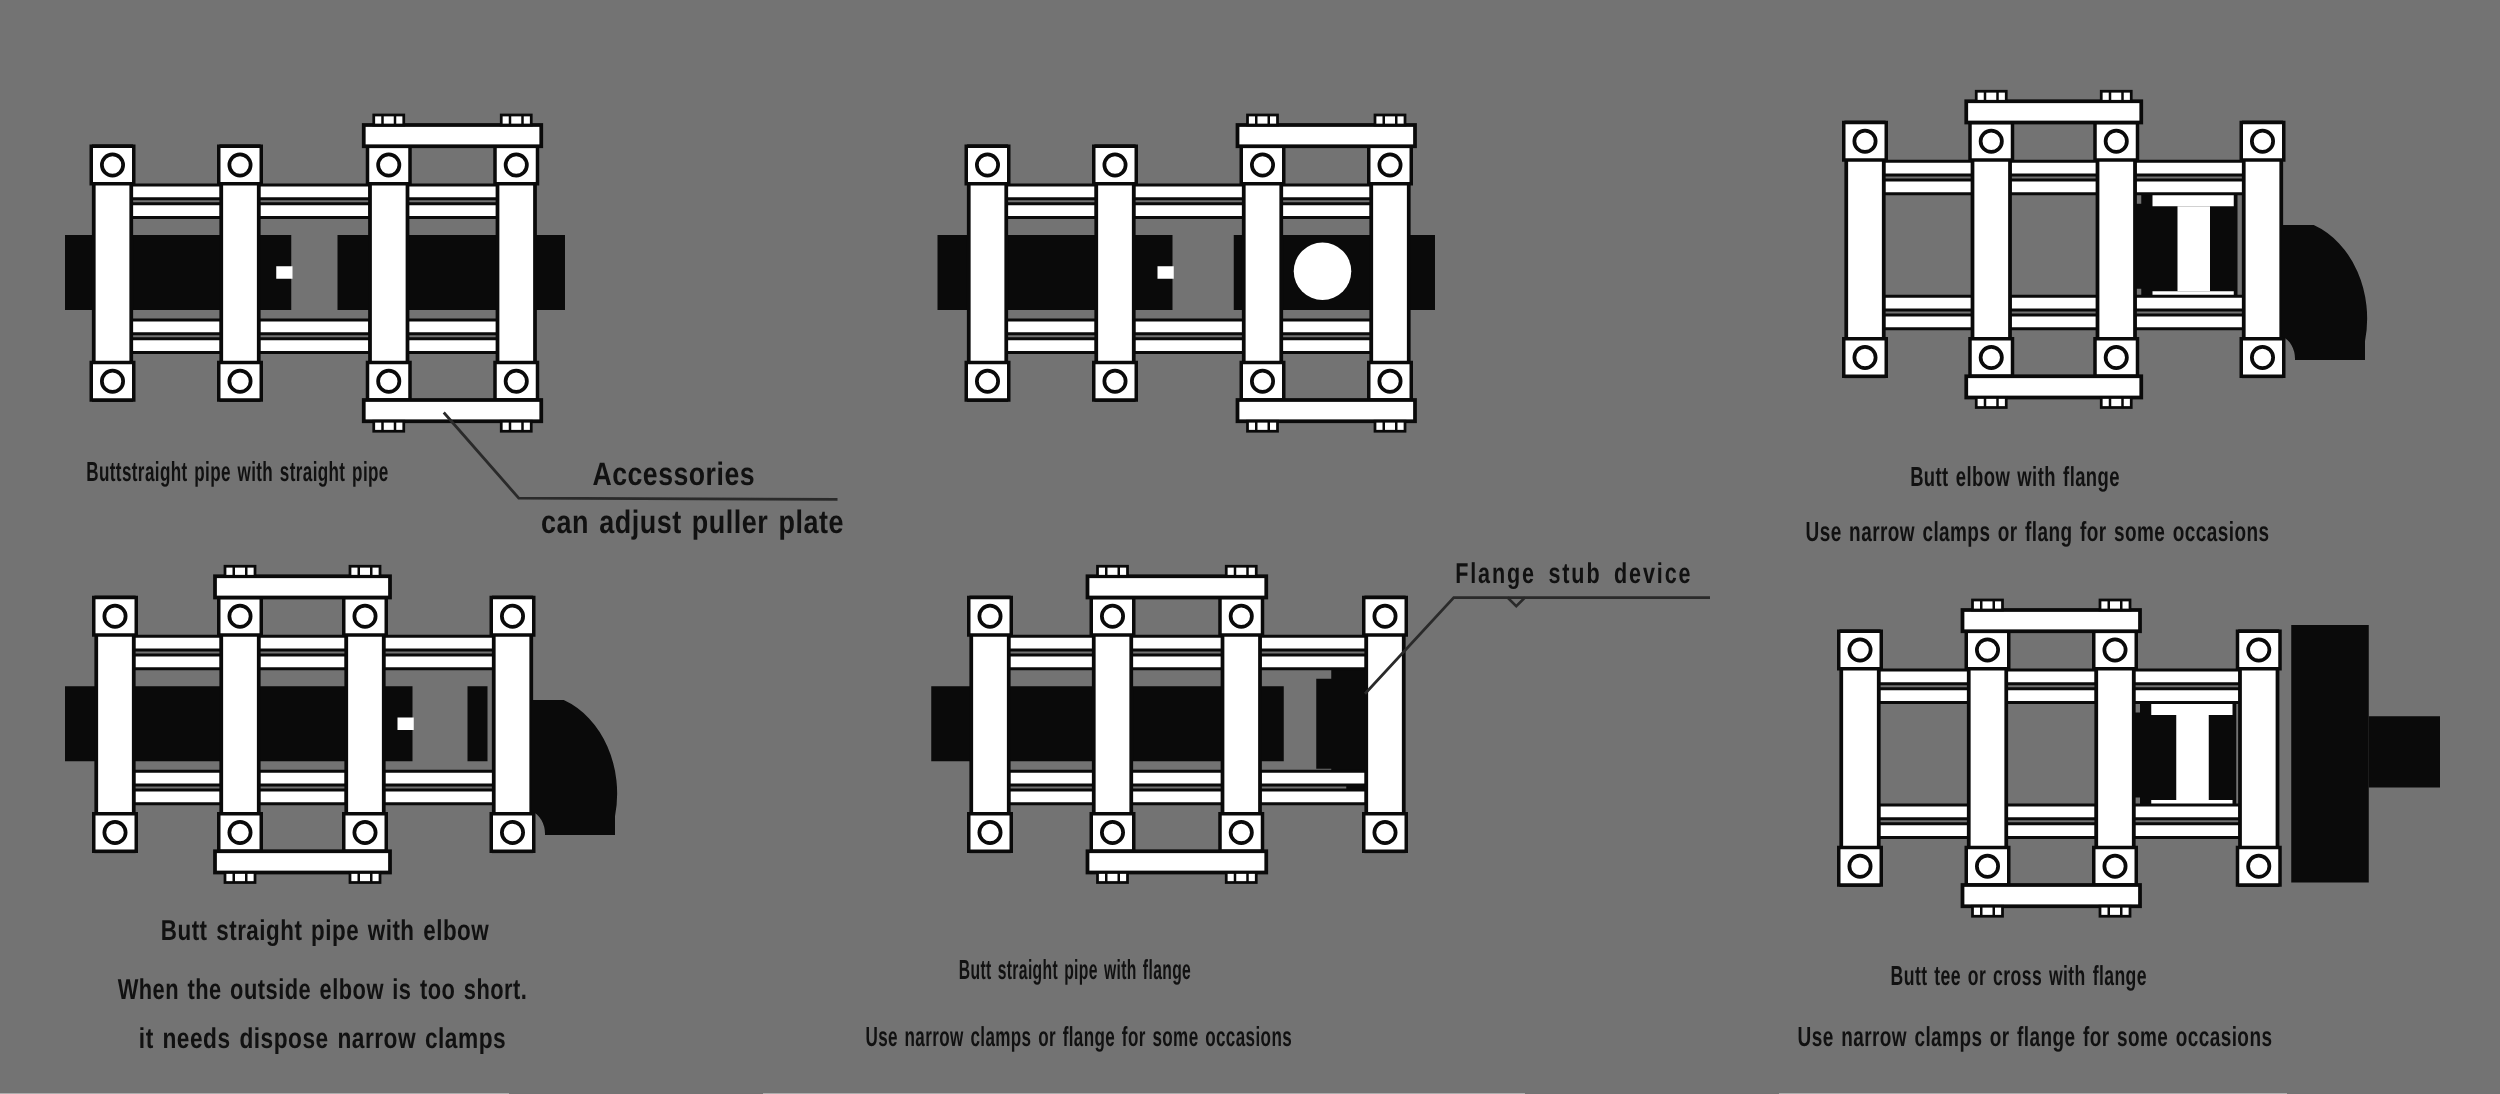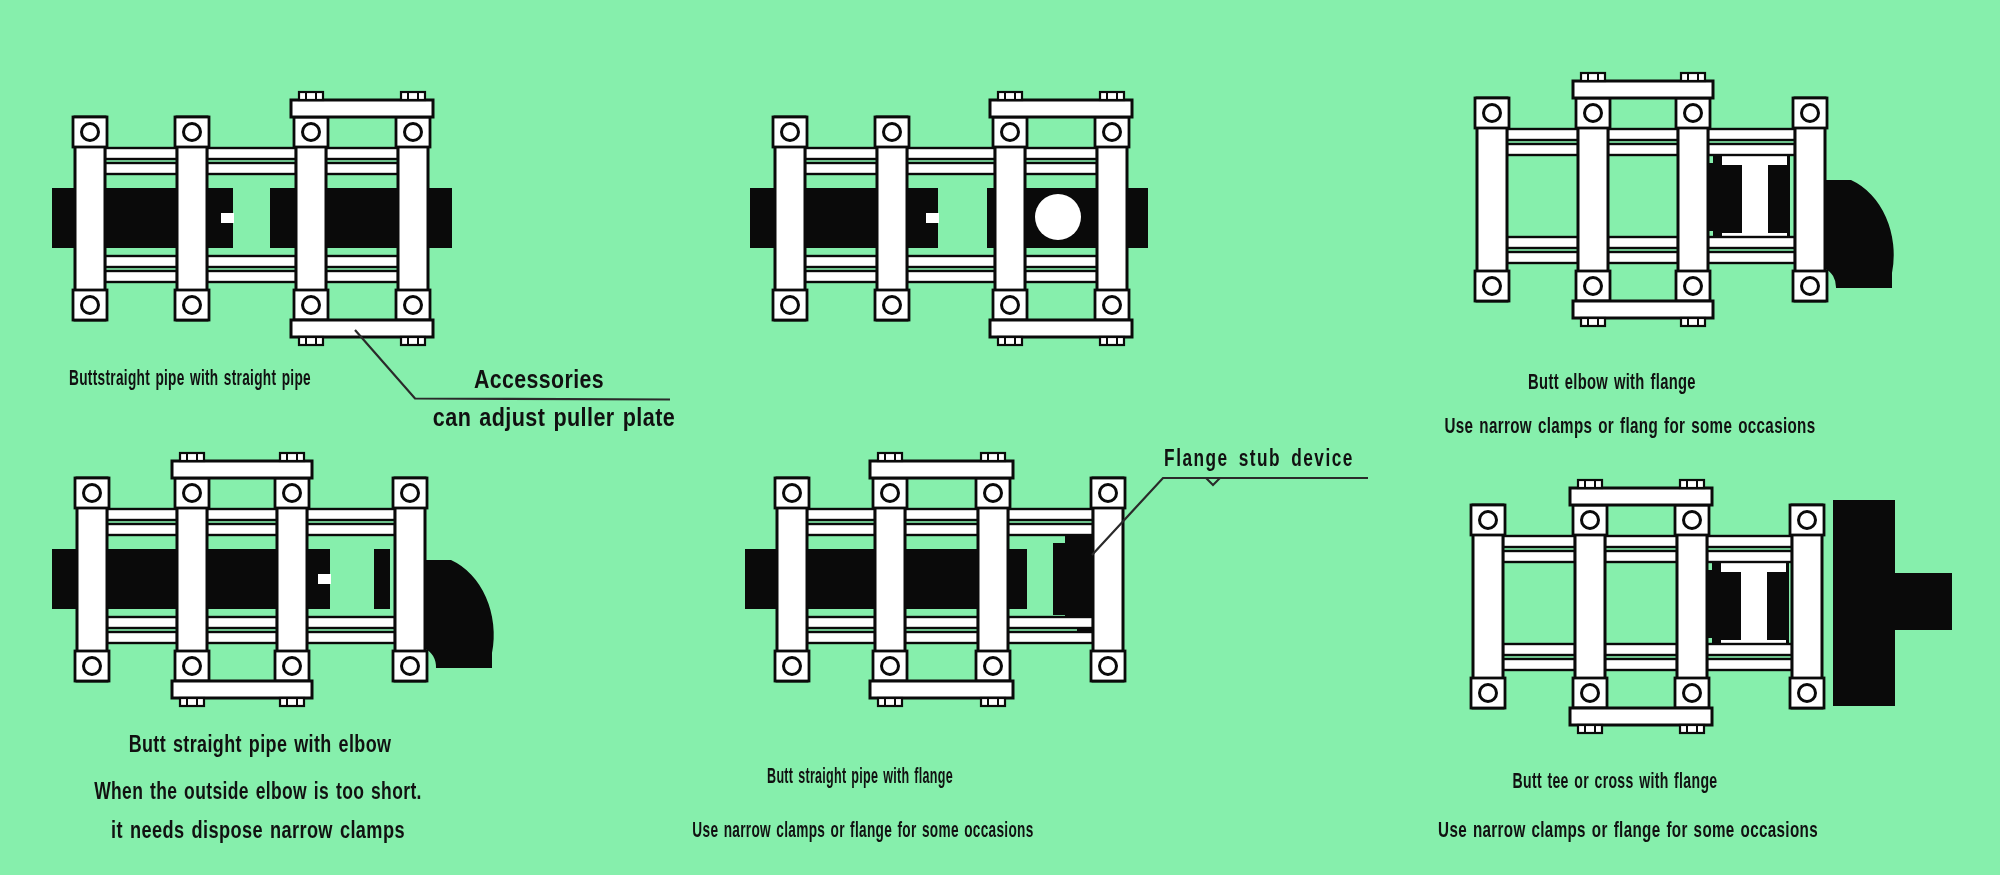--- a/index.html
+++ b/index.html
@@ -4,7 +4,7 @@
 <style>
   html,body{margin:0;padding:0;background:#ffffff;}
   .page{
-    position:relative; width:2000px; height:875px; background:#86efac;
+    position:relative; width:2000px; height:875px; background:#737373;
     font-family:"Liberation Sans", sans-serif; overflow:hidden;
   }
   svg.fig{position:absolute;}

